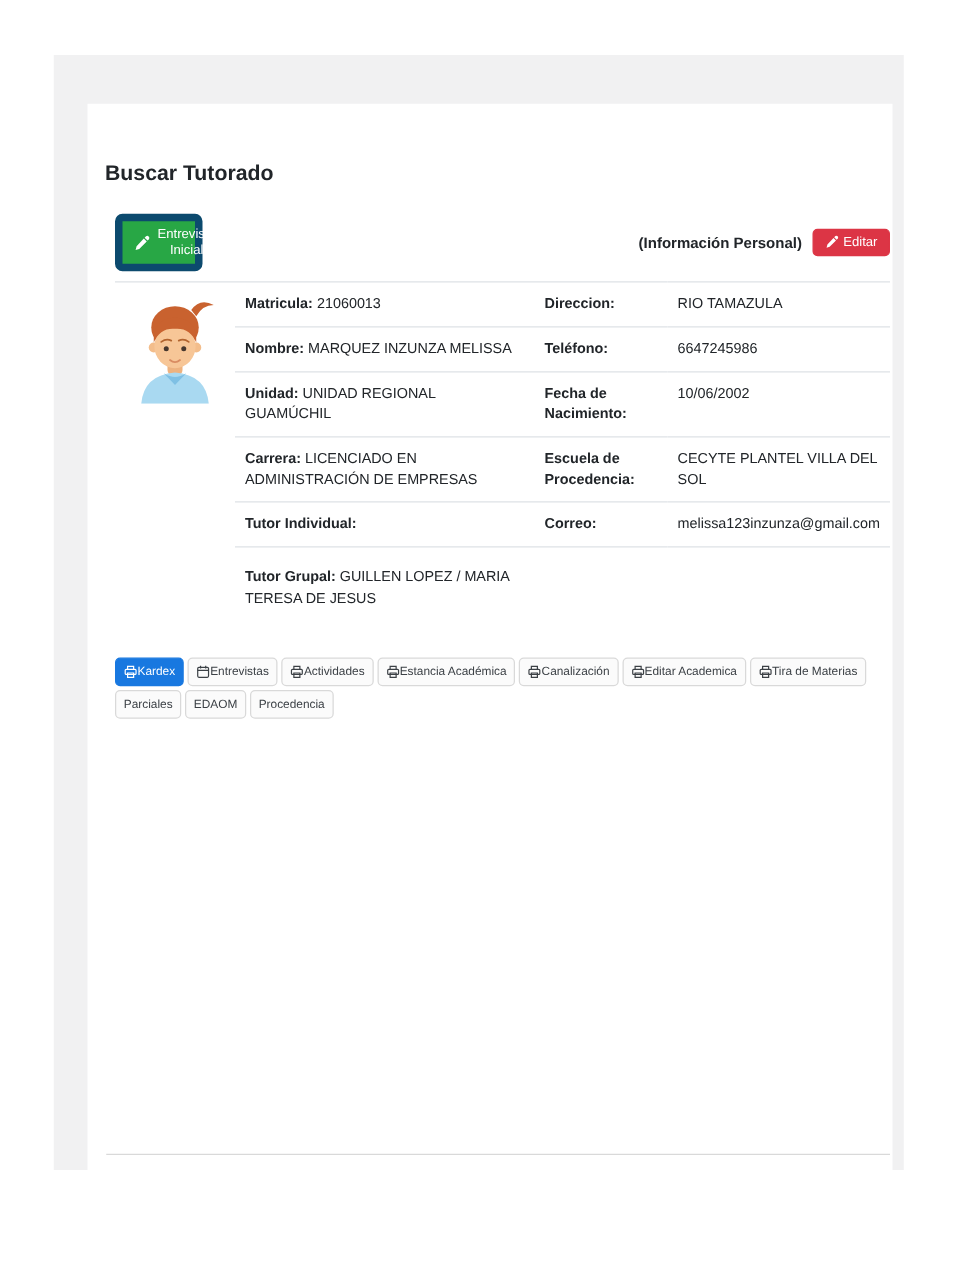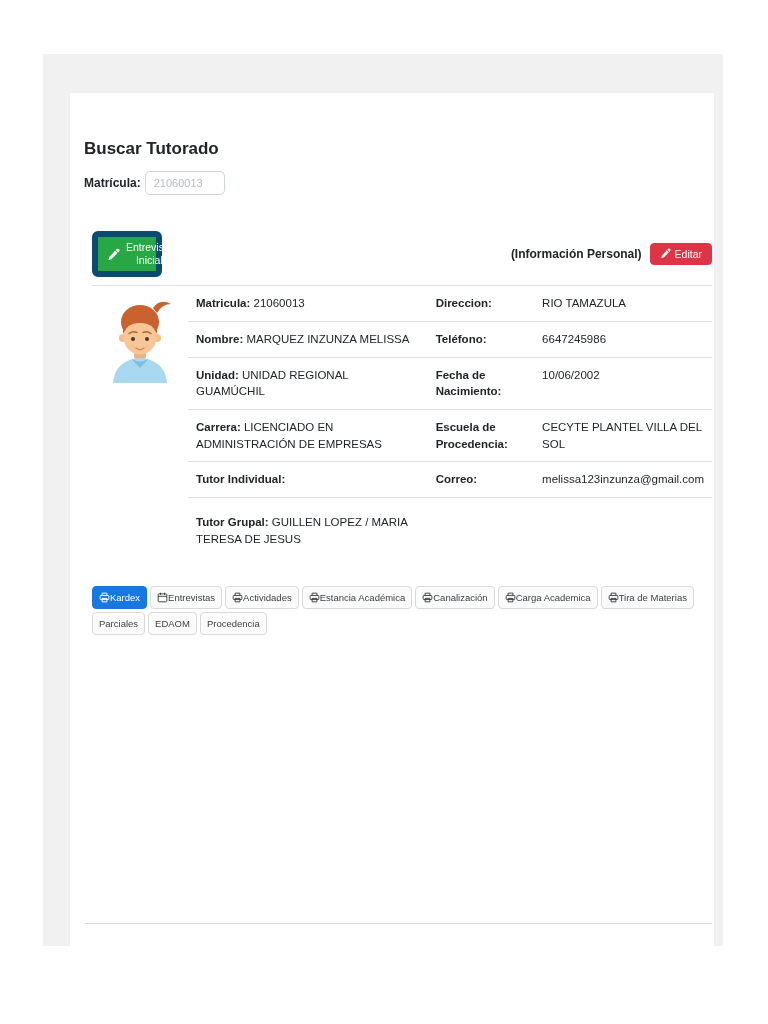--- a/index.html
+++ b/index.html
@@ -11,7 +11,7 @@
     color:#212529;
   }
   .outer-wrapper {
-    position:absolute; left:43px; top:54px;
+    position:absolute; left:43px; top:44px;
     width:680px; height:892px;
     background:#f1f1f2;
   }

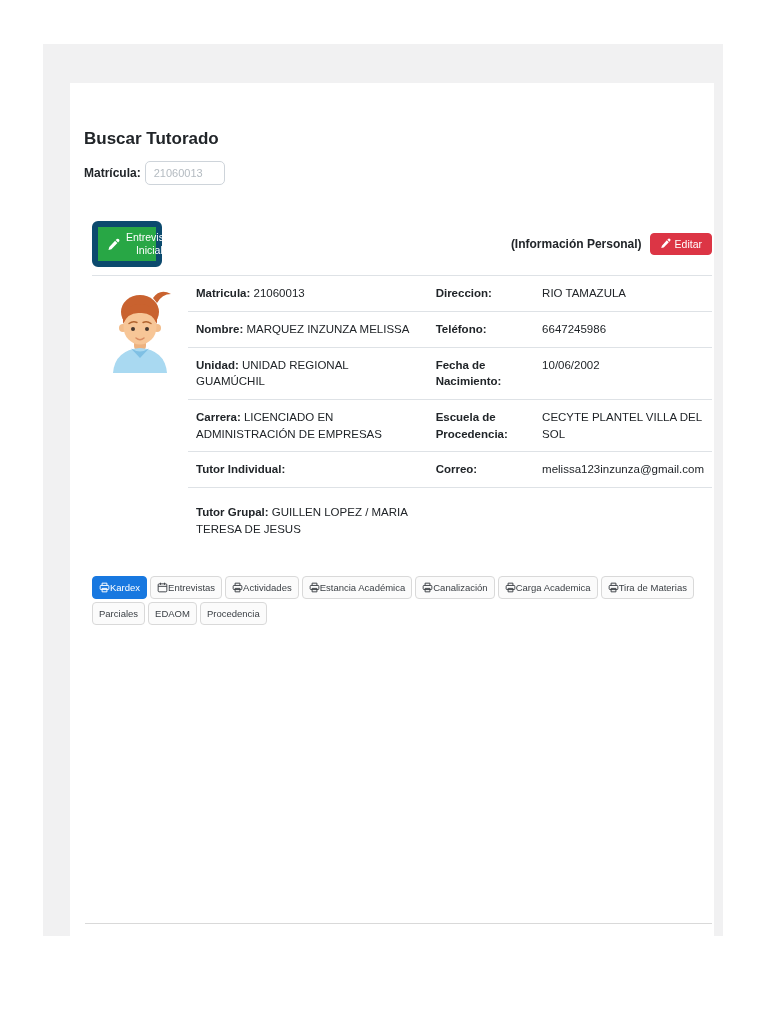--- a/index.html
+++ b/index.html
@@ -101,10 +101,6 @@
 
     <h1 class="page-title">Buscar Tutorado</h1>
 
-    <div class="search-row">
-      <label>Matrícula:</label>
-      <input class="matricula-input" type="text" placeholder="21060013" style="">
-    </div>
 
     <div class="tutorado-section">
 

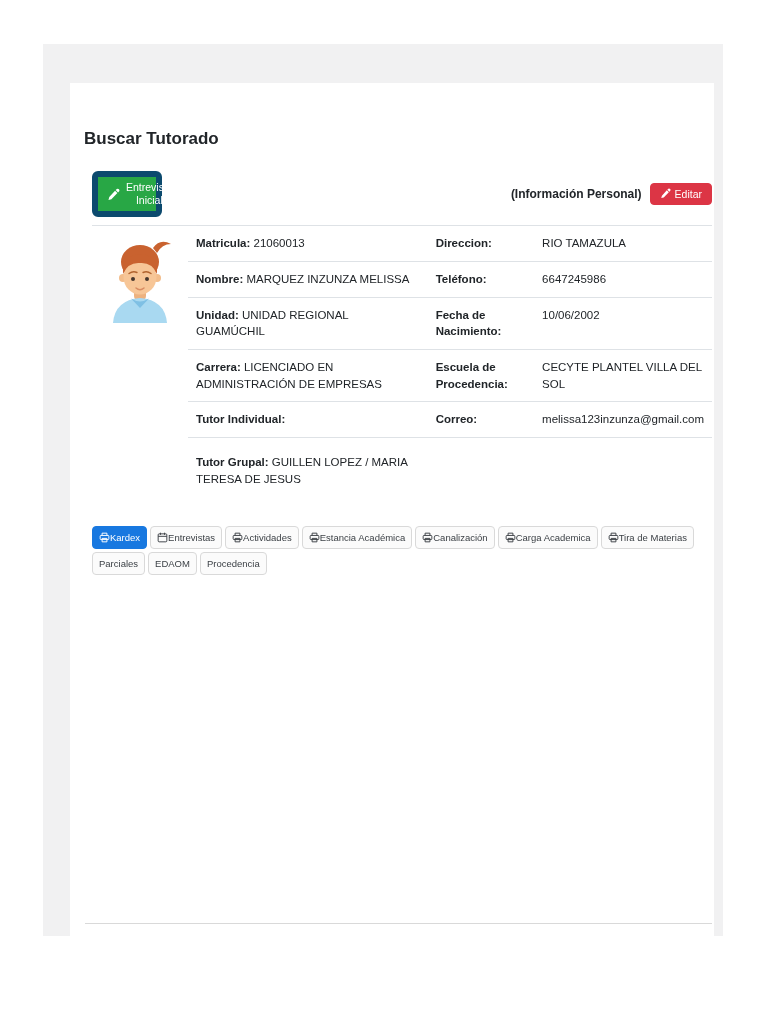--- a/index.html
+++ b/index.html
@@ -242,7 +242,7 @@
                 <path d="M4.5 9.3h7v5h-7z"></path>
               </svg>
             </span>
-          <span>Carga Academica</span>
+          <span>Editar Academica</span>
         </button>
         <button class="tab">
           <span class="ticon">

